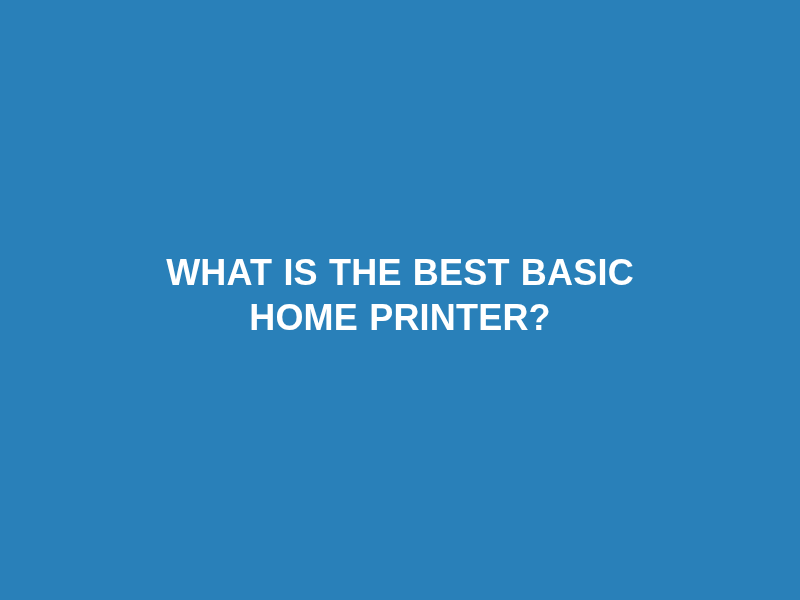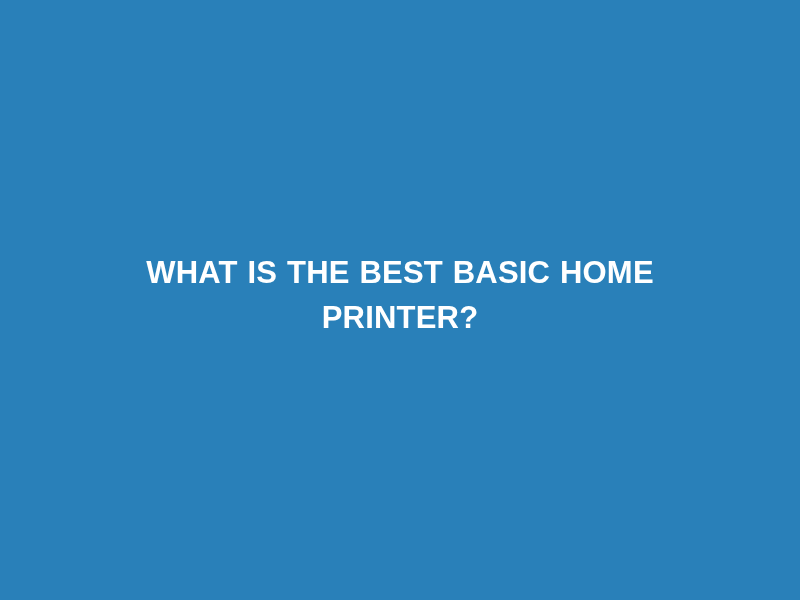--- a/index.html
+++ b/index.html
@@ -34,7 +34,7 @@
     color: #ffffff;
     font-family: "Liberation Sans", sans-serif;
     font-weight: bold;
-    font-size: 31px;
+    font-size: 36px;
     line-height: 45px;
     letter-spacing: 0.2px;
     text-transform: uppercase;

